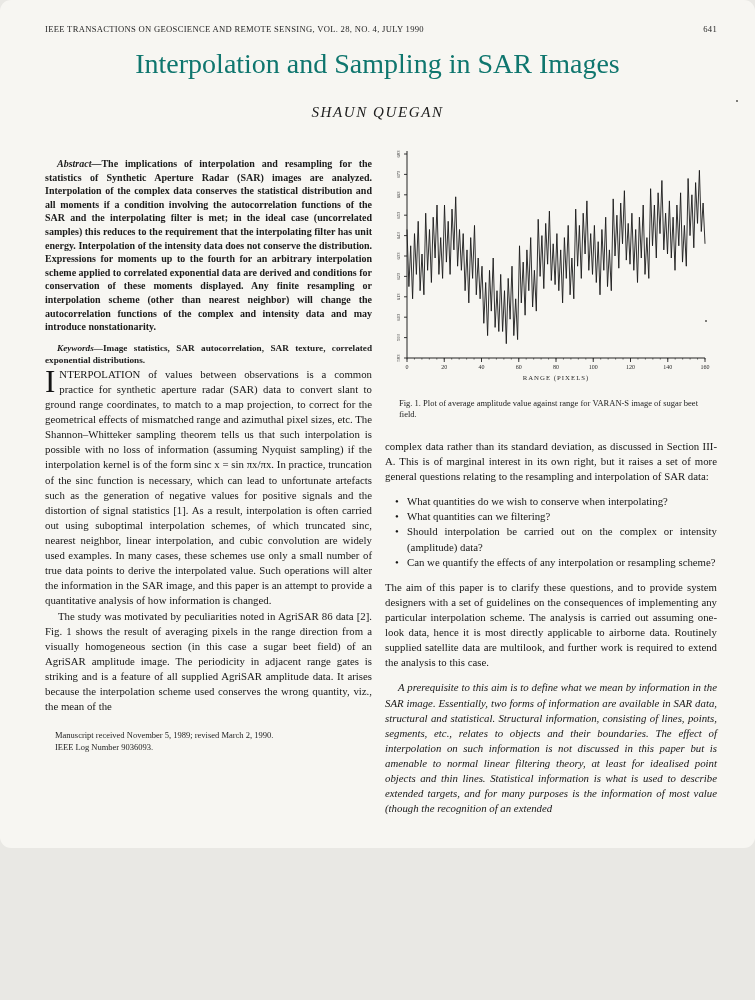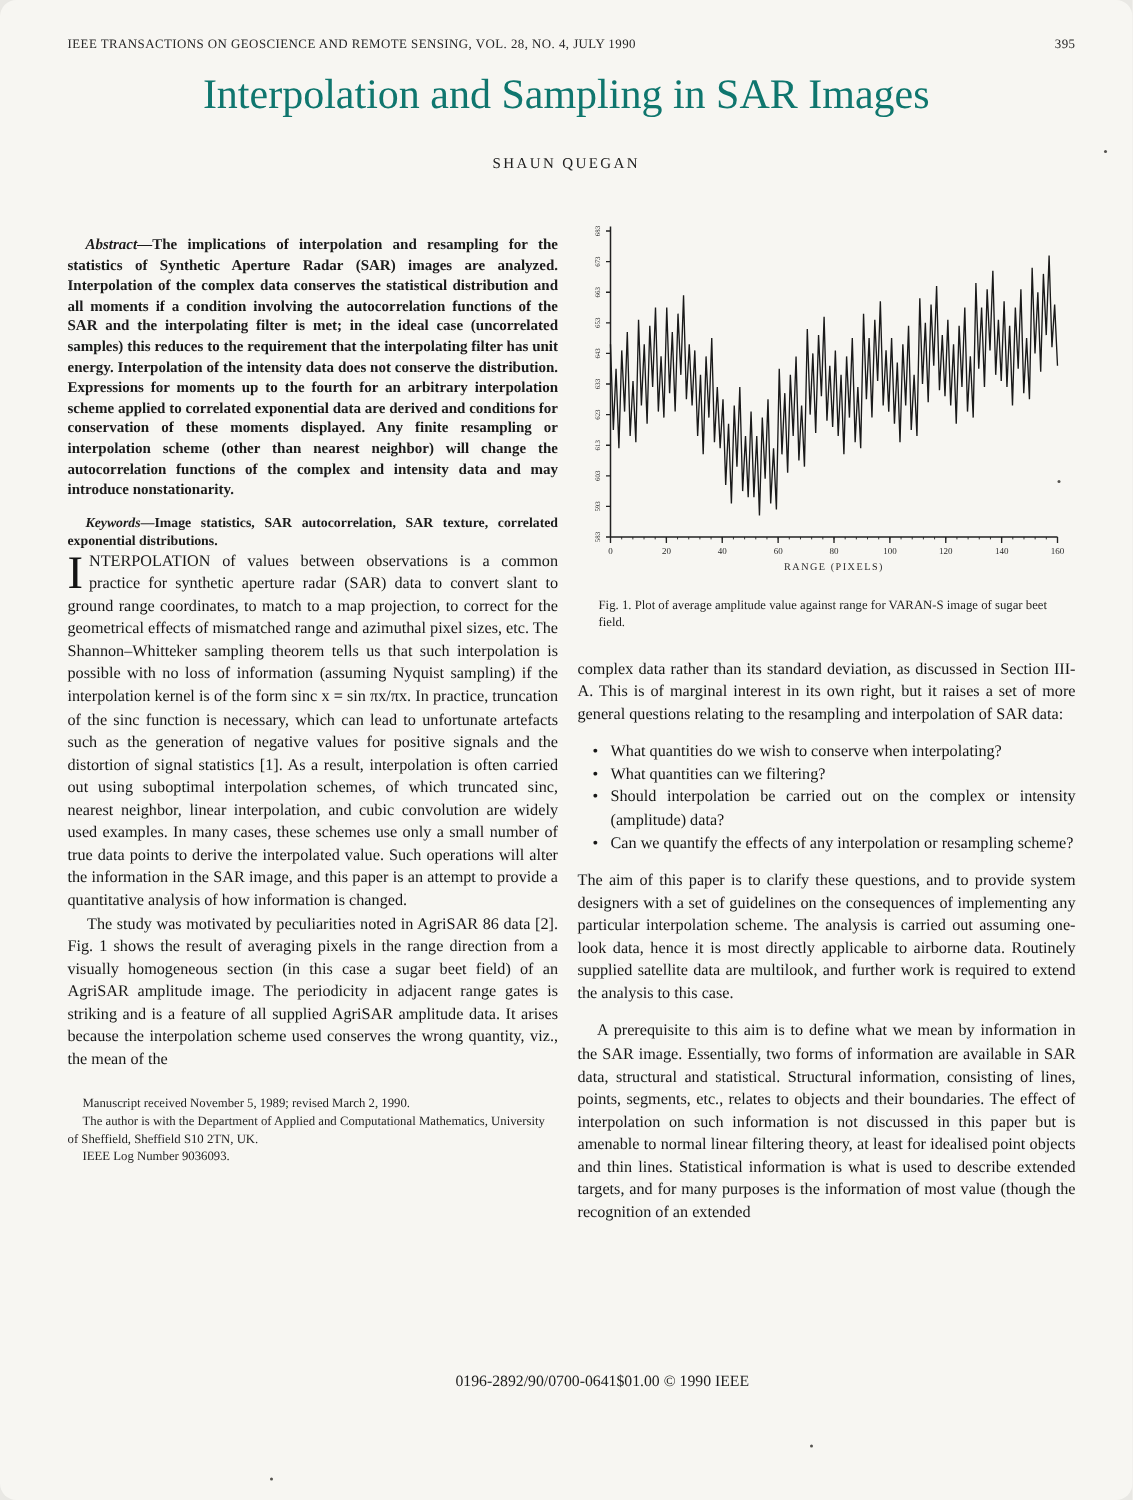--- a/index.html
+++ b/index.html
@@ -10,7 +10,7 @@
     color:#1b1b1b;
   }
   .page{
-    position:relative;width:755px;height:1000px;
+    position:relative;width:755px;height:848px;
     background:#f7f6f2;
     overflow:hidden;
     border-radius:11px;

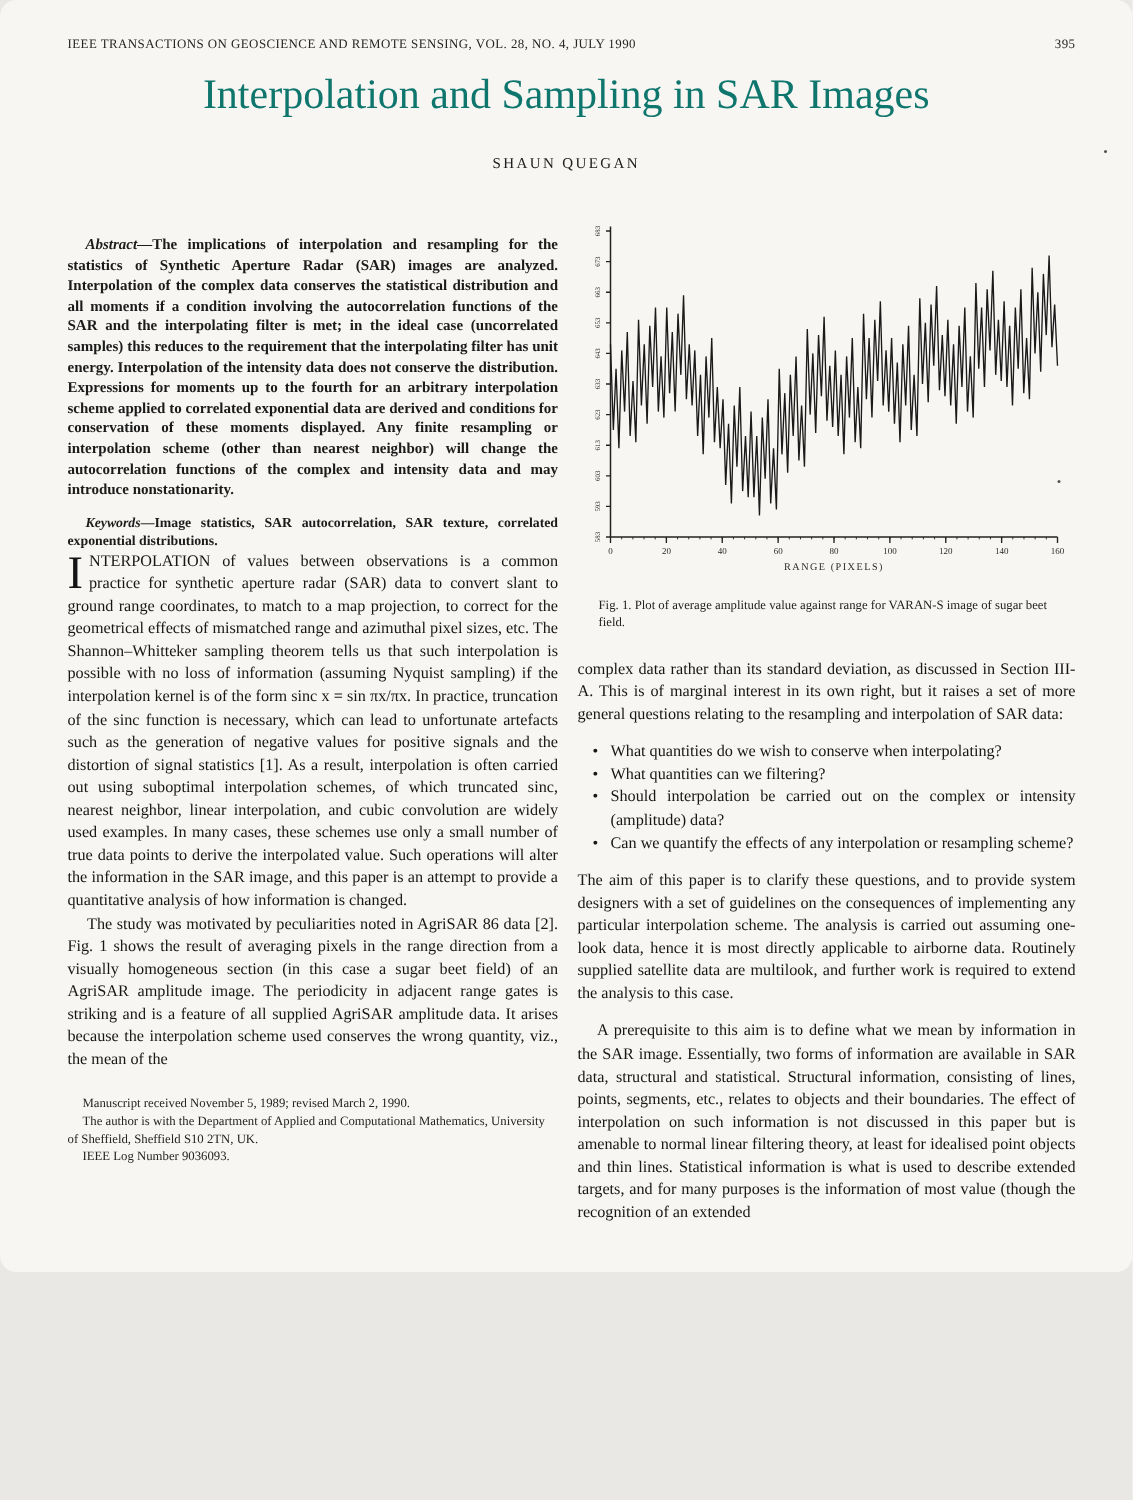--- a/index.html
+++ b/index.html
@@ -94,7 +94,7 @@
 
   <div class="running-head">
     <span>IEEE TRANSACTIONS ON GEOSCIENCE AND REMOTE SENSING, VOL. 28, NO. 4, JULY 1990</span>
-    <span>395</span>
+    <span>641</span>
   </div>
 
   <h1 class="paper-title">Interpolation and Sampling in SAR Images</h1>

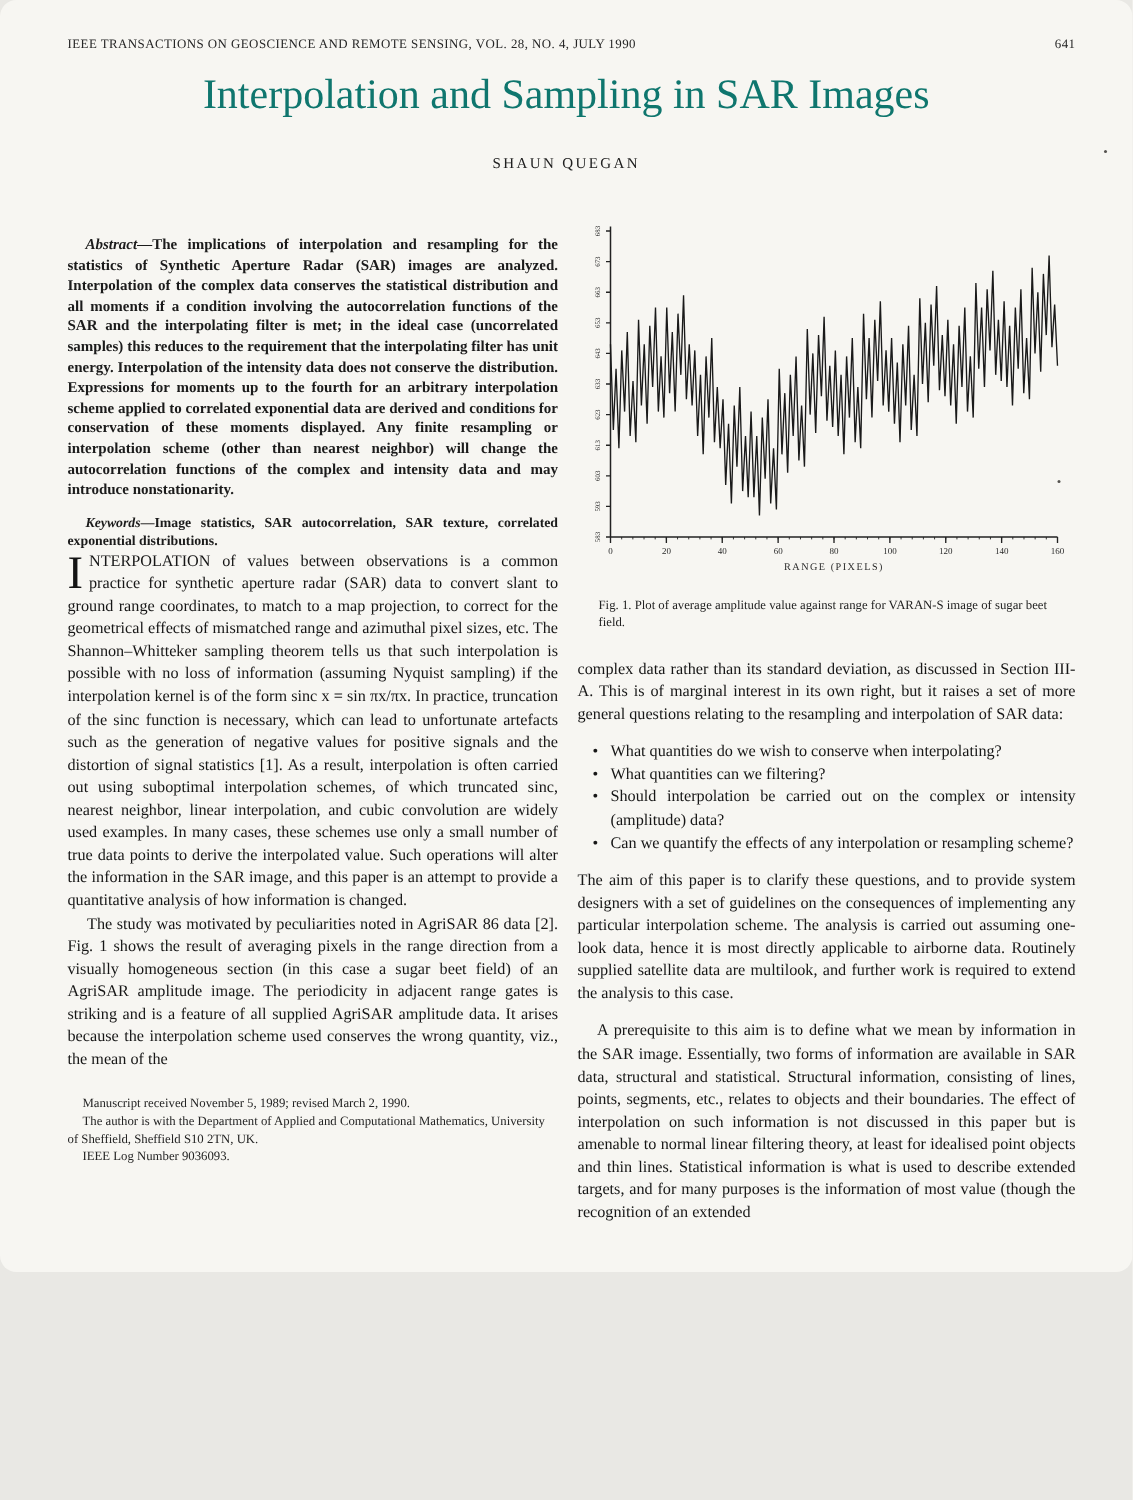--- a/index.html
+++ b/index.html
@@ -29,7 +29,7 @@
   }
   .paper-author{
     position:absolute;top:104px;left:0;width:100%;
-    text-align:center;font-size:10px;letter-spacing:1.6px;color:#202020;
+    text-align:center;font-size:15px;letter-spacing:1.6px;color:#202020;font-style:italic;
   }
   
   .col-left{position:absolute;top:157px;left:45px;width:327px;}

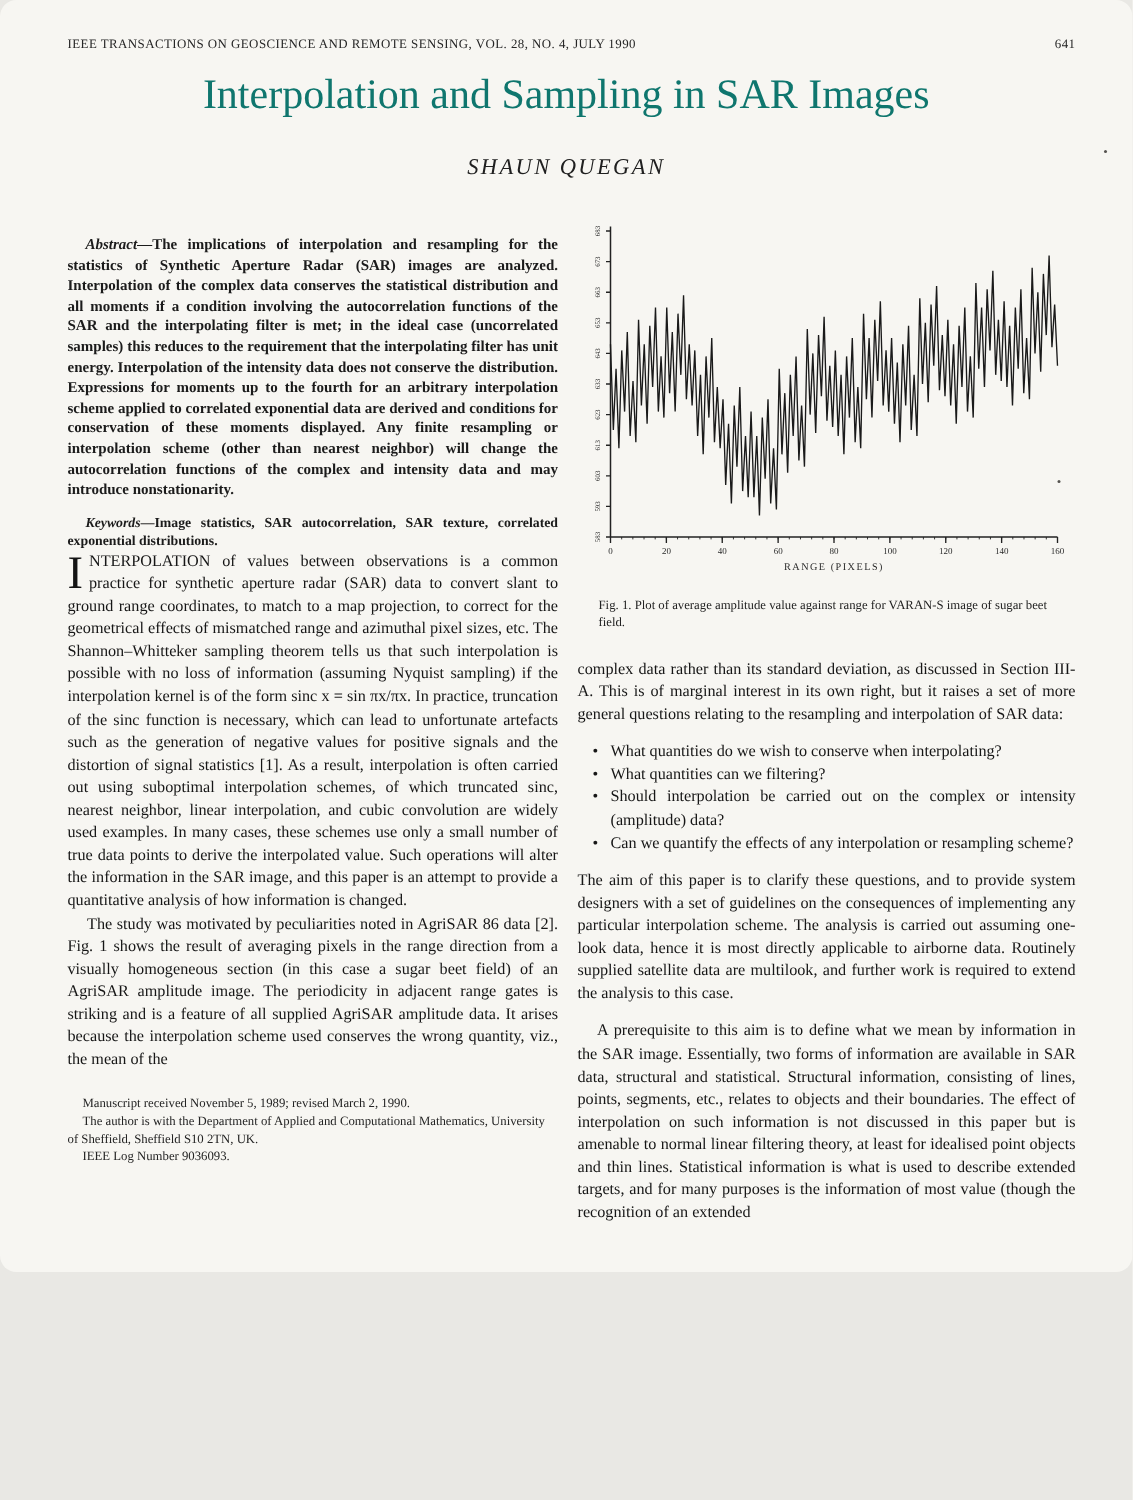--- a/index.html
+++ b/index.html
@@ -78,7 +78,7 @@
     padding-left:12px;position:relative;color:#161616;
   }
   .bullet-glyph{position:absolute;left:0;top:0;}
-  .mt{margin-top:10px;}
+  .mt{margin-top:10px;font-style:italic;}
   
   .footer-line{
     position:absolute;top:916px;left:0;width:100%;

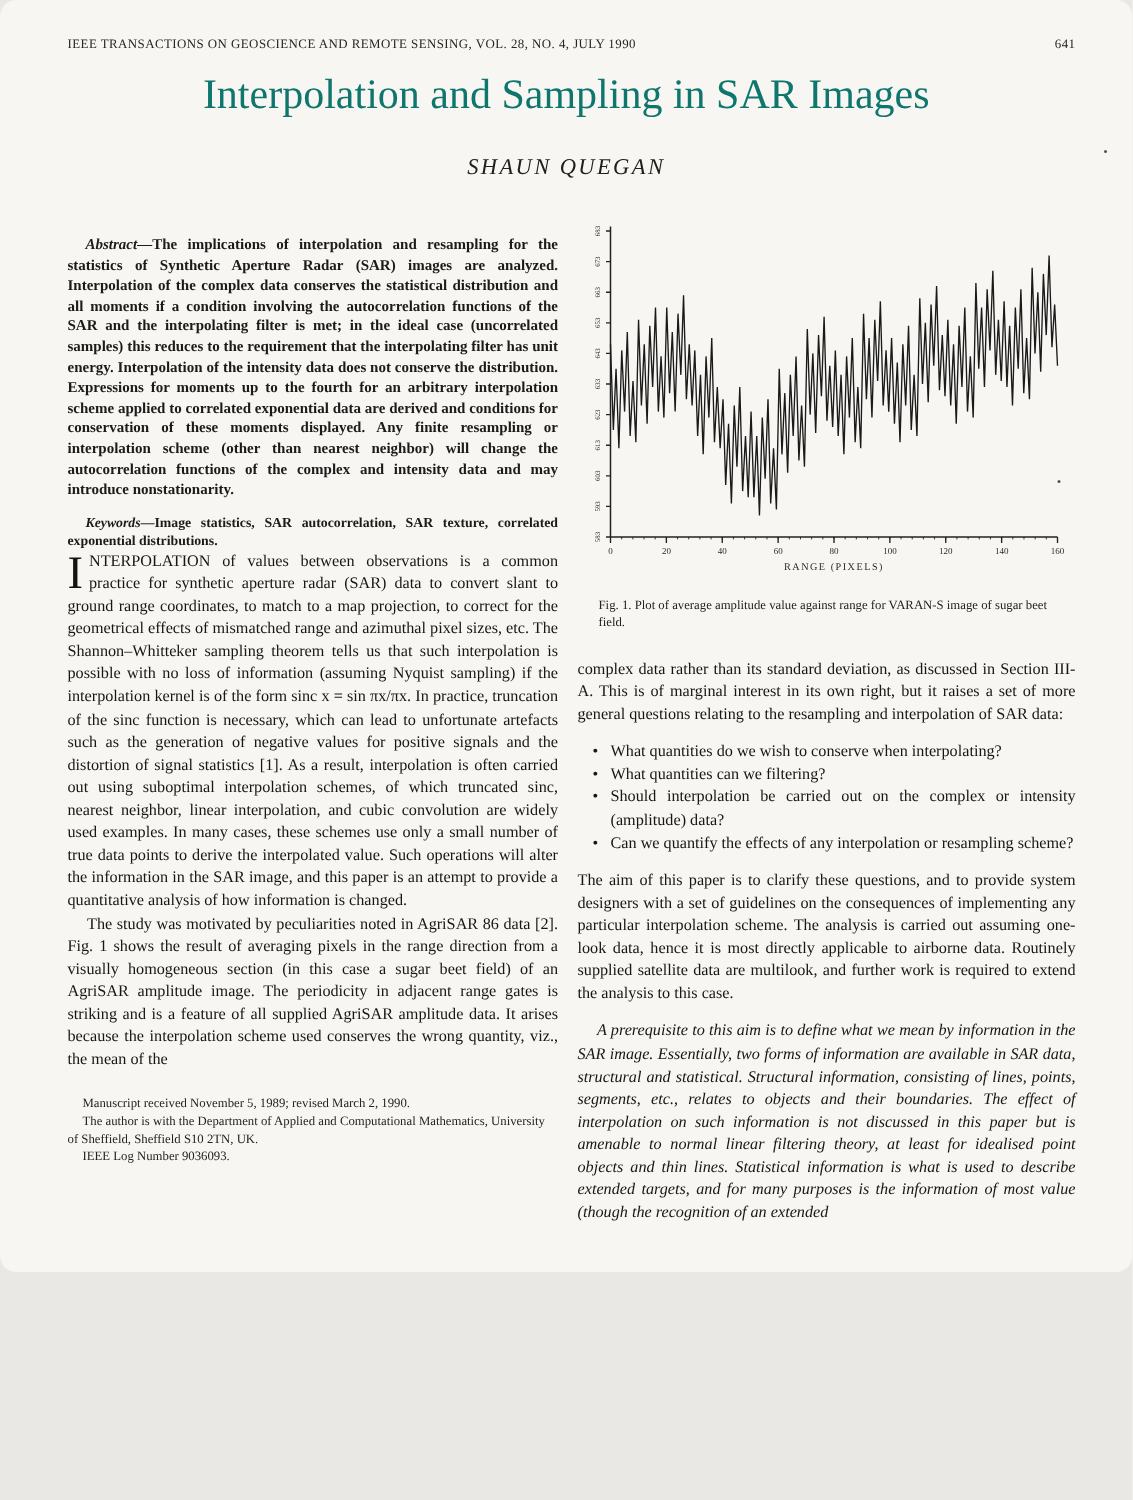--- a/index.html
+++ b/index.html
@@ -112,7 +112,6 @@
 
     <div class="footnote">
       <p>Manuscript received November 5, 1989; revised March 2, 1990.</p>
-      <p>The author is with the Department of Applied and Computational Mathematics, University of Sheffield, Sheffield S10 2TN, UK.</p>
       <p>IEEE Log Number 9036093.</p>
     </div>
   </div>

